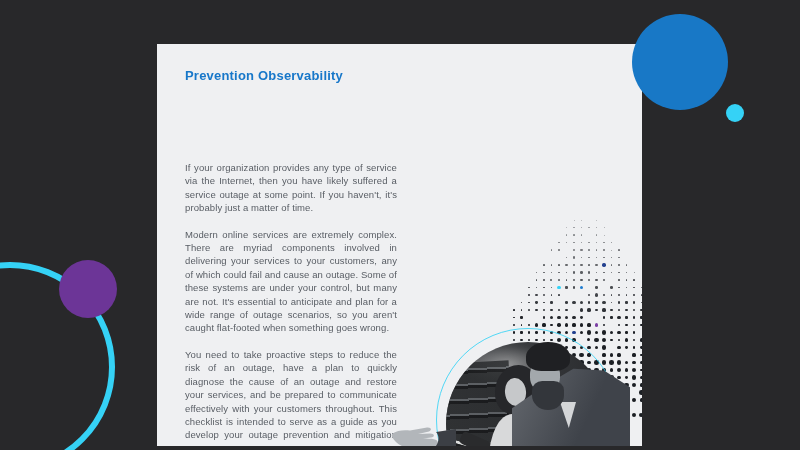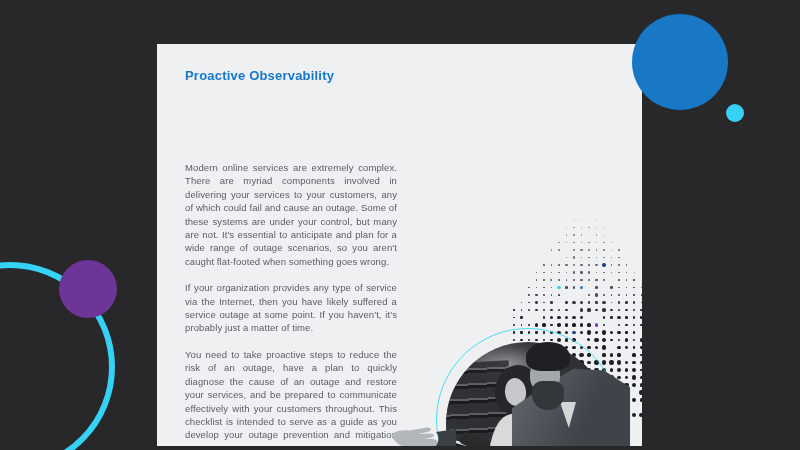--- a/index.html
+++ b/index.html
@@ -98,7 +98,7 @@
   <div class="circle-purple"></div>
 
   <div class="page">
-    <div class="eyebrow">Proactive Observability</div>
+    <div class="eyebrow">Prevention Observability</div>
 
     <div class="body-copy">
       <p>Modern online services are extremely complex. There are myriad components involved in delivering your services to your customers, any of which could fail and cause an outage. Some of these systems are under your control, but many are not. It's essential to anticipate and plan for a wide range of outage scenarios, so you aren't caught flat-footed when something goes wrong.</p>

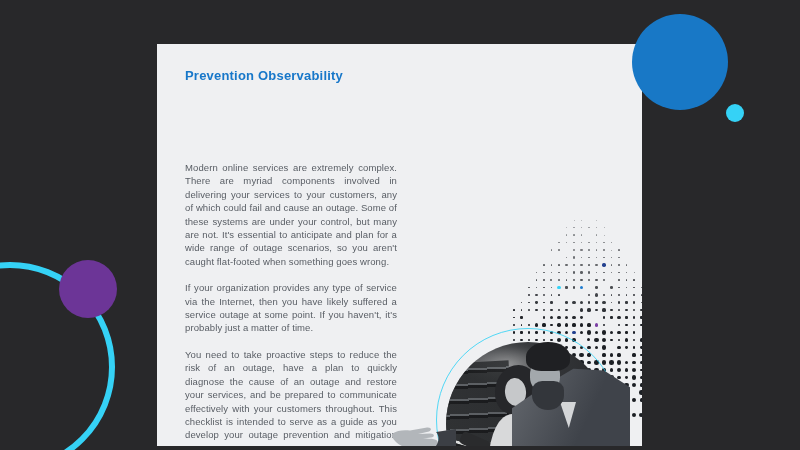--- a/index.html
+++ b/index.html
@@ -101,8 +101,8 @@
     <div class="eyebrow">Prevention Observability</div>
 
     <div class="body-copy">
+      <p>If your organization provides any type of service via the Internet, then you have likely suffered a service outage at some point. If you haven't, it's probably just a matter of time.</p>
       <p>Modern online services are extremely complex. There are myriad components involved in delivering your services to your customers, any of which could fail and cause an outage. Some of these systems are under your control, but many are not. It's essential to anticipate and plan for a wide range of outage scenarios, so you aren't caught flat-footed when something goes wrong.</p>
-      <p>If your organization provides any type of service via the Internet, then you have likely suffered a service outage at some point. If you haven't, it's probably just a matter of time.</p>
       <p>You need to take proactive steps to reduce the risk of an outage, have a plan to quickly diagnose the cause of an outage and restore your services, and be prepared to communicate effectively with your customers throughout. This checklist is intended to serve as a guide as you develop your outage prevention and mitigation strategy.</p>
     </div>
 

